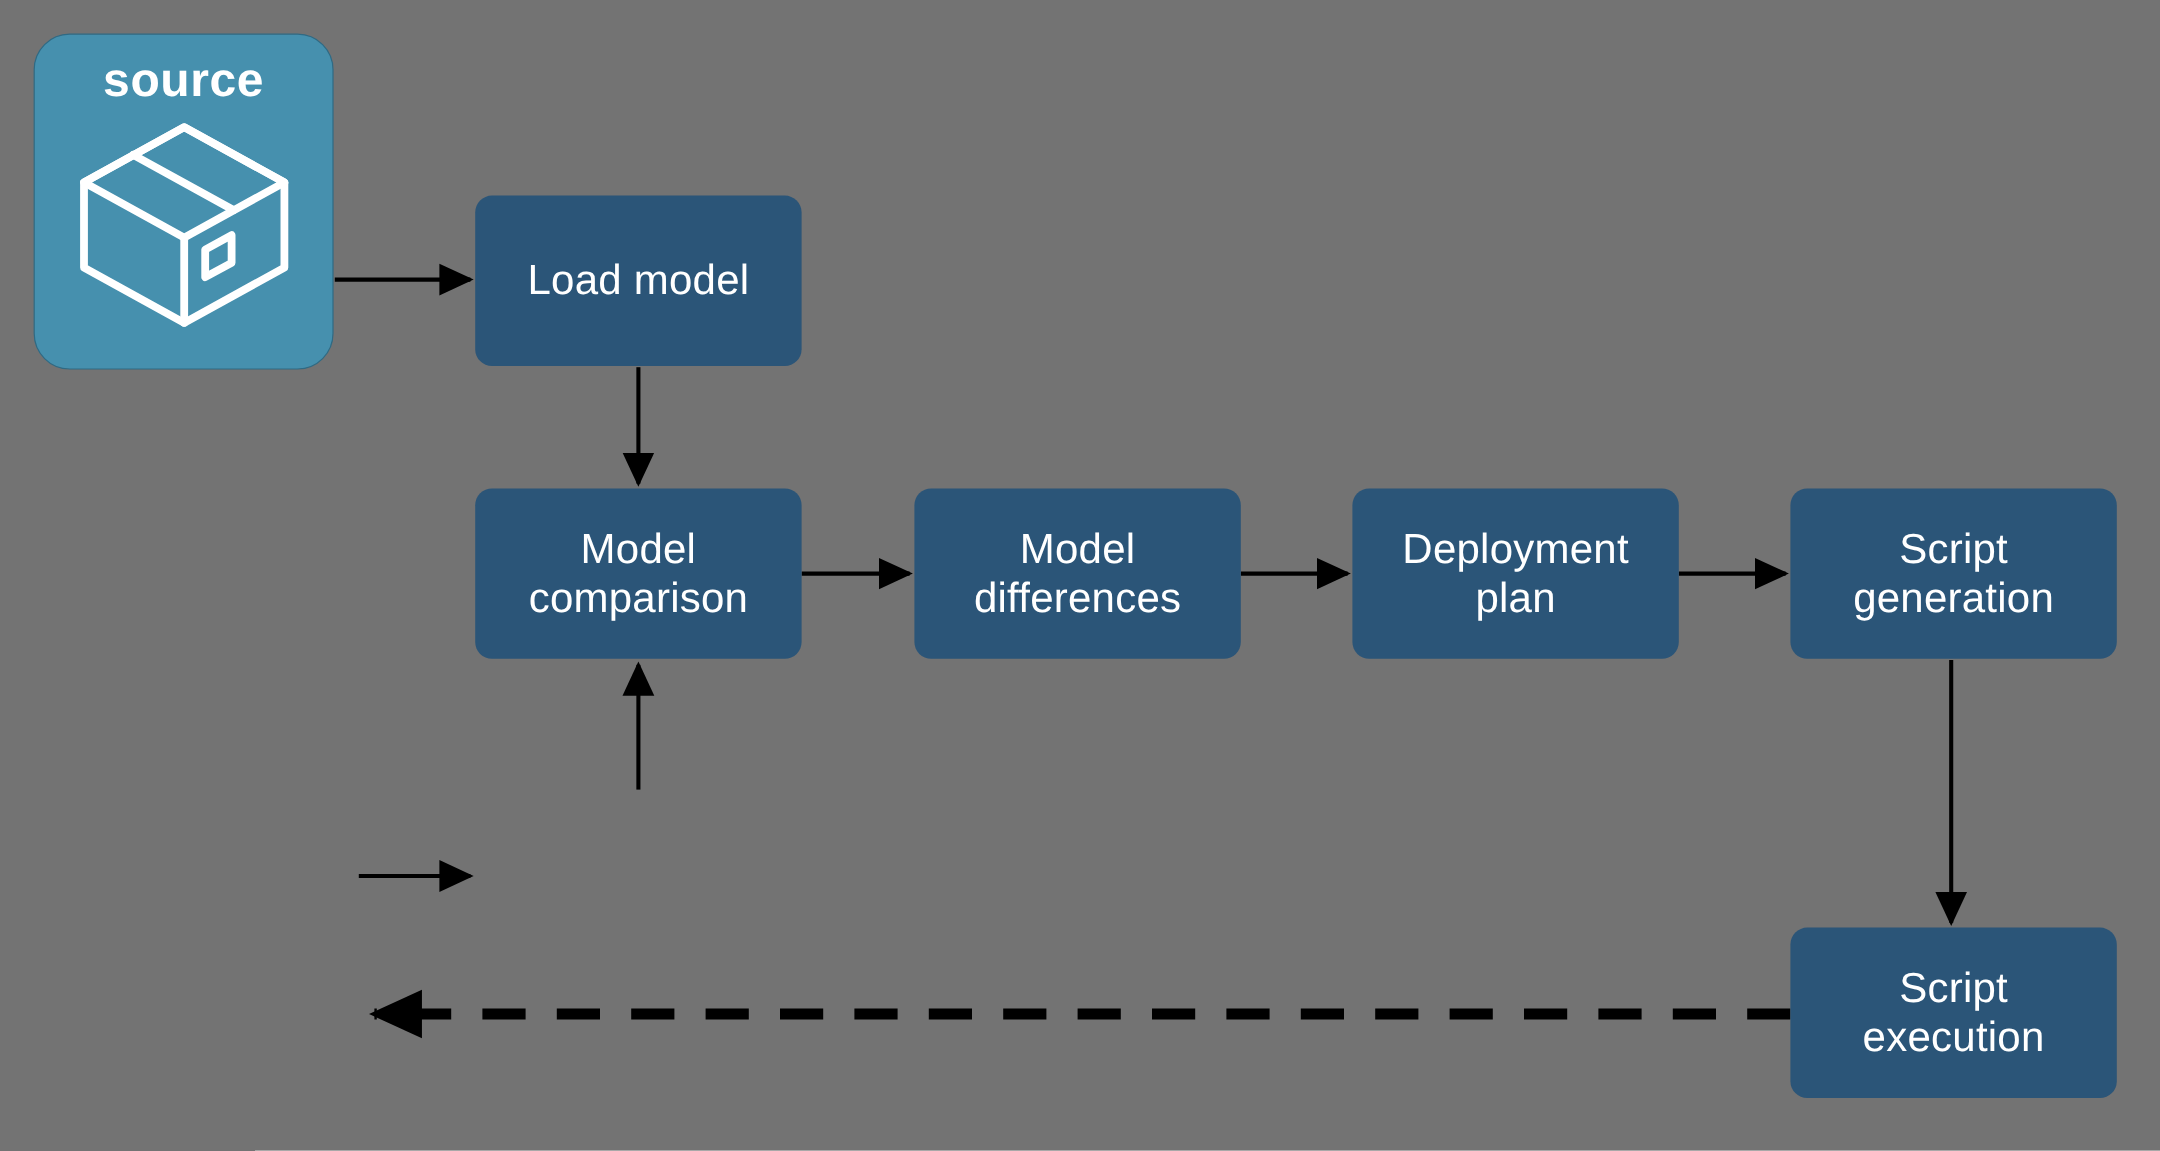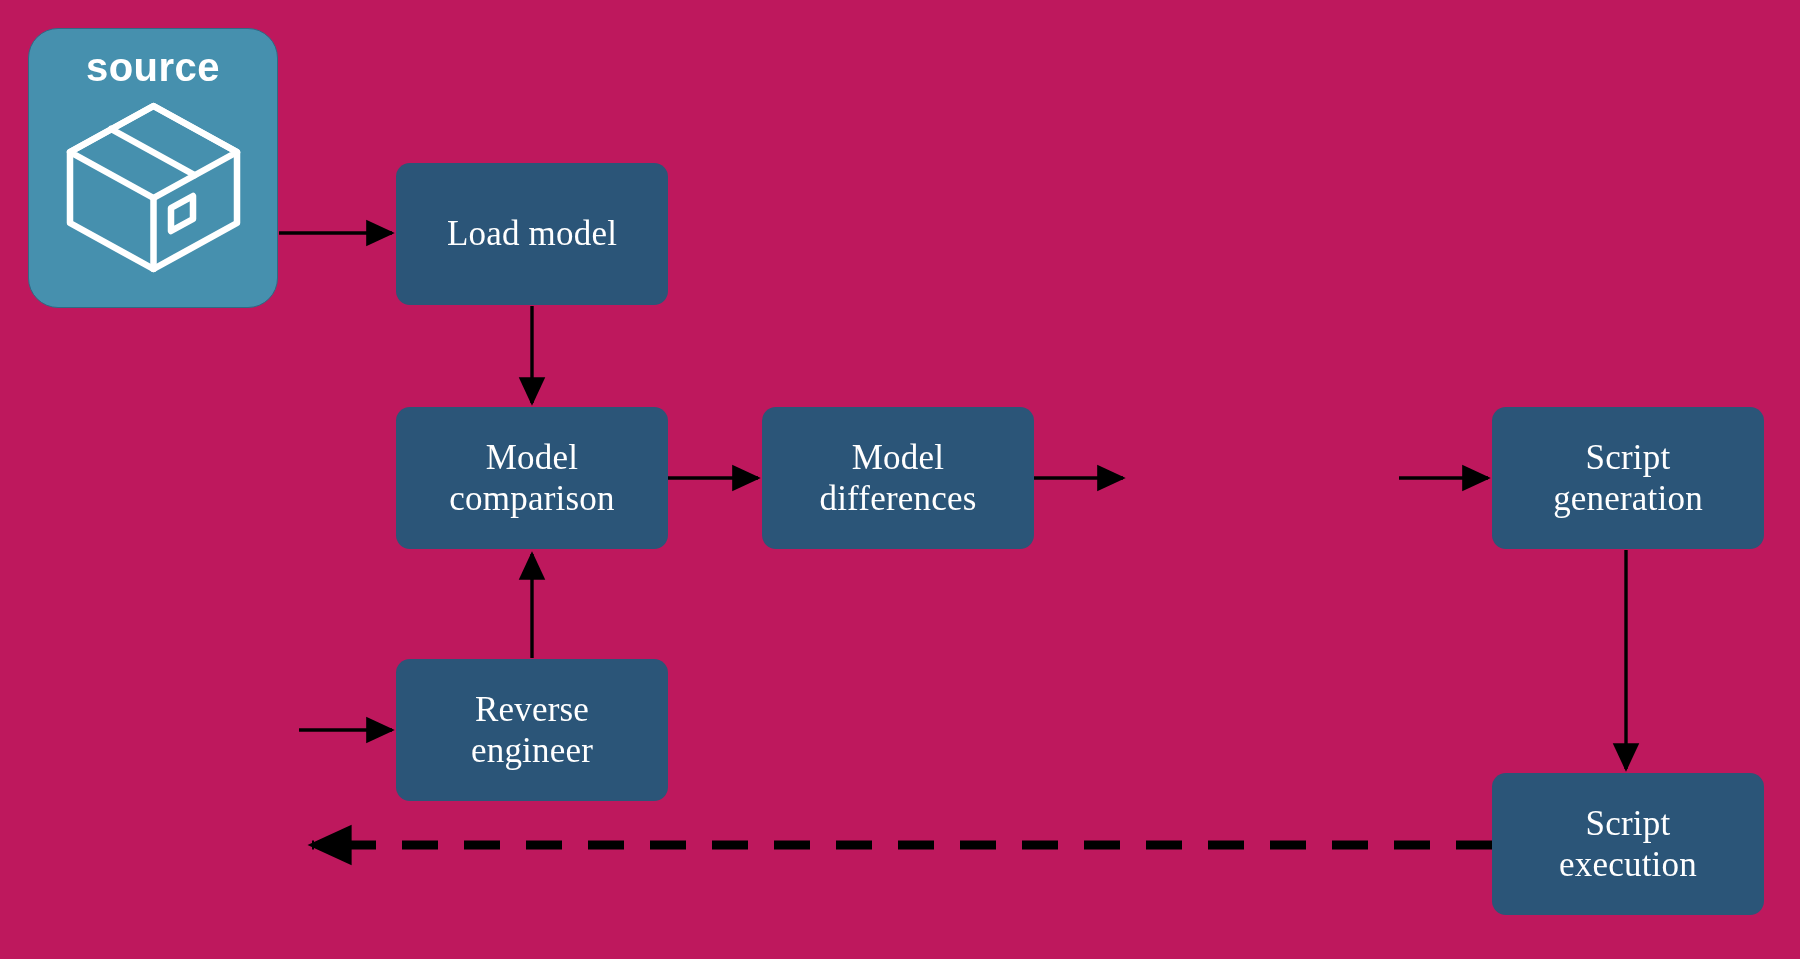--- a/index.html
+++ b/index.html
@@ -14,7 +14,7 @@
     position: relative;
     width: 1800px;
     height: 959px;
-    background: #be185d;
+    background: #737373;
     overflow: hidden;
   }
   .svg-layer {

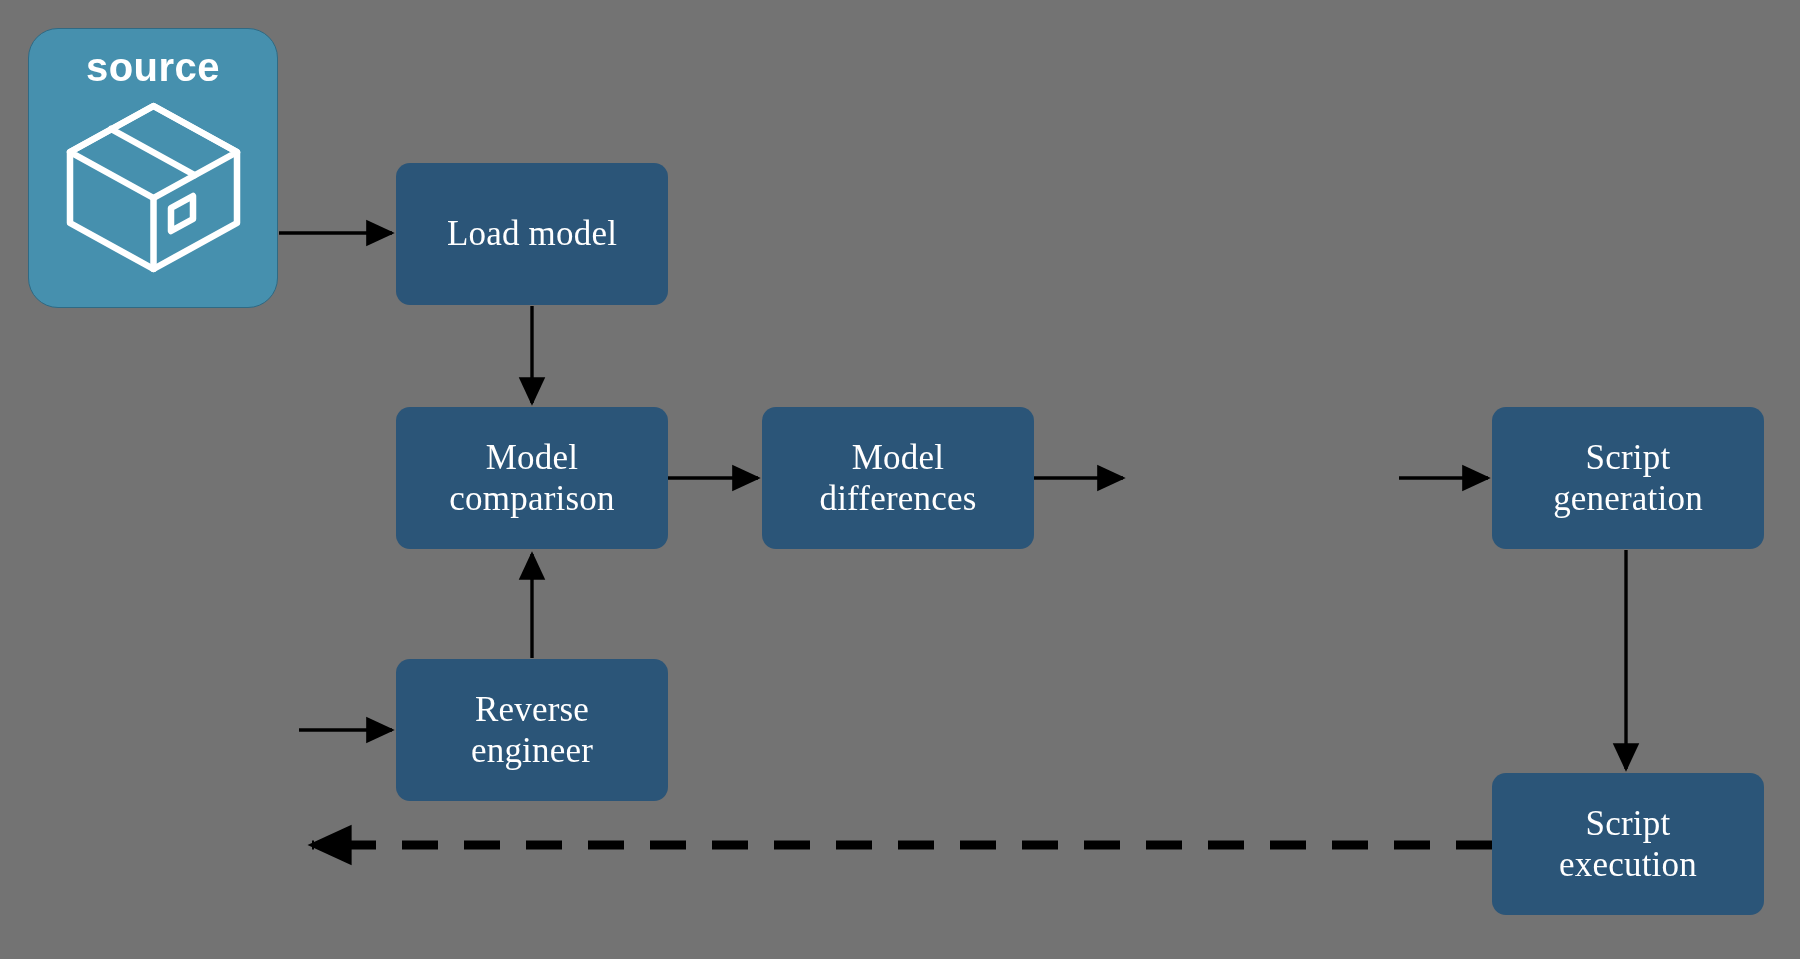--- a/index.html
+++ b/index.html
@@ -63,7 +63,6 @@
   .node-label {
     display: block;
     white-space: pre-line;
-    font-family: Liberation Serif, serif;
   }
 </style>
 </head>

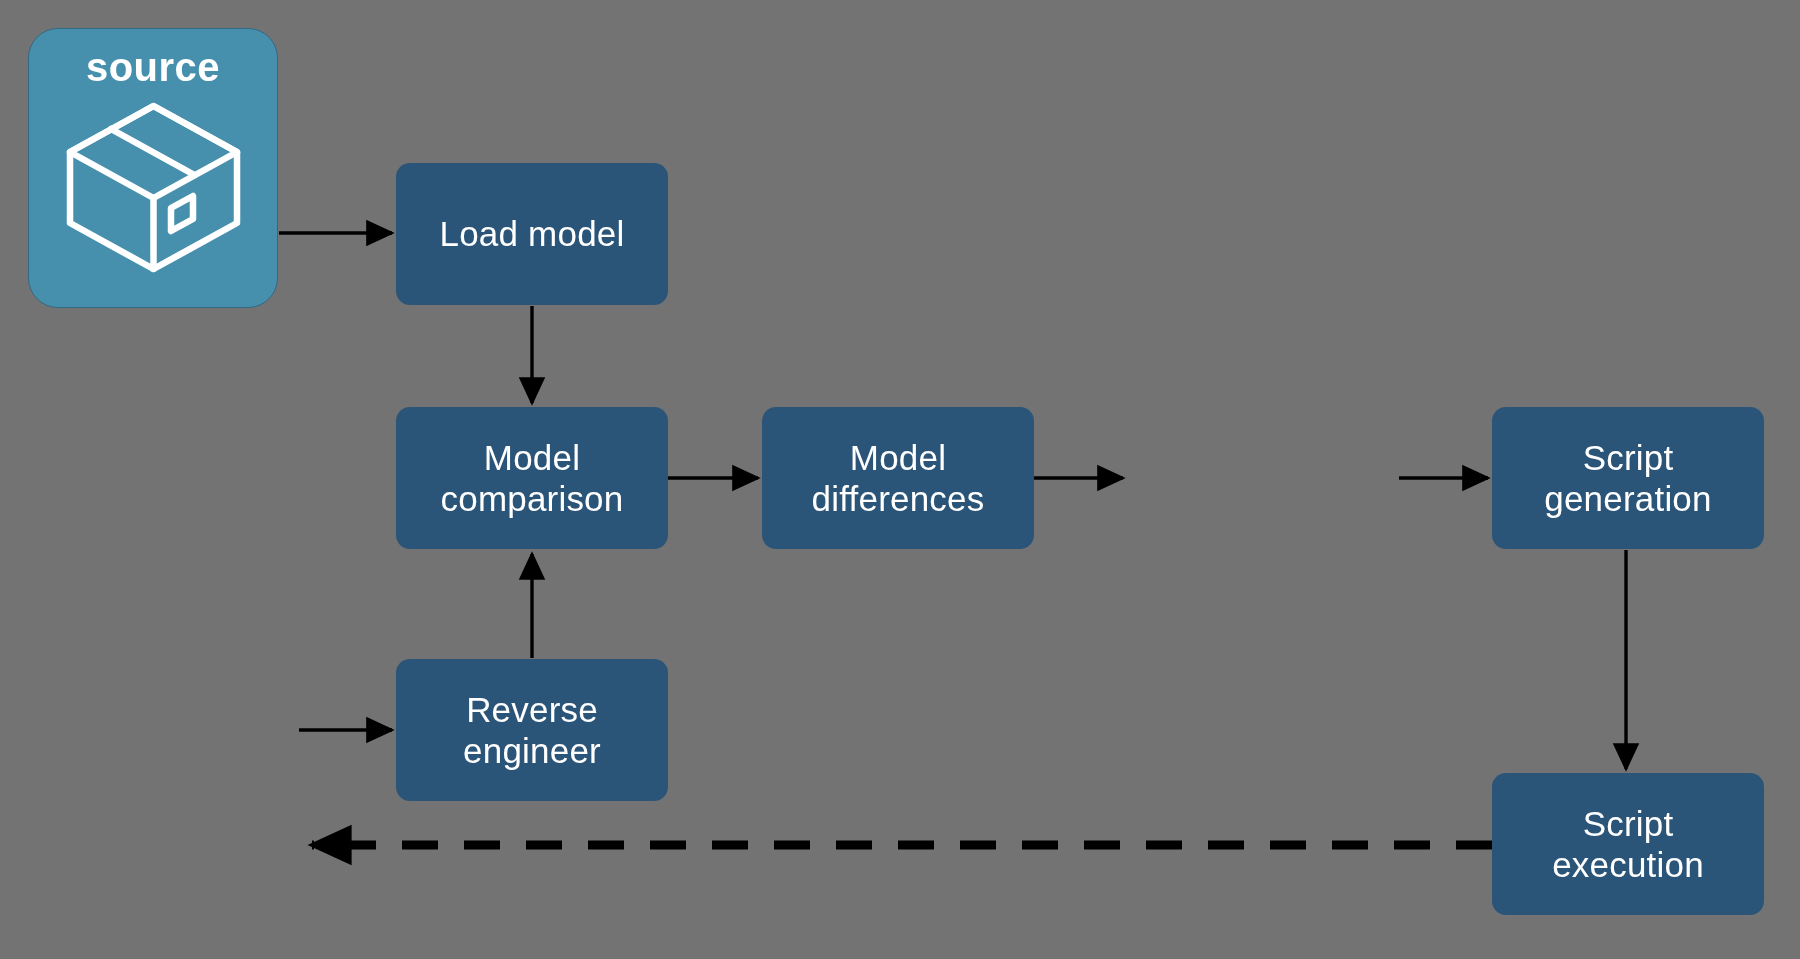--- a/index.html
+++ b/index.html
@@ -129,6 +129,10 @@
 differences</span>
   </div>
 
+  <div class="node proc" style="left:1127px; top:407px; width:272px; height:142px;">
+    <span class="node-label">Deployment
+plan</span>
+  </div>
 
   <div class="node proc" style="left:1492px; top:407px; width:272px; height:142px;">
     <span class="node-label">Script

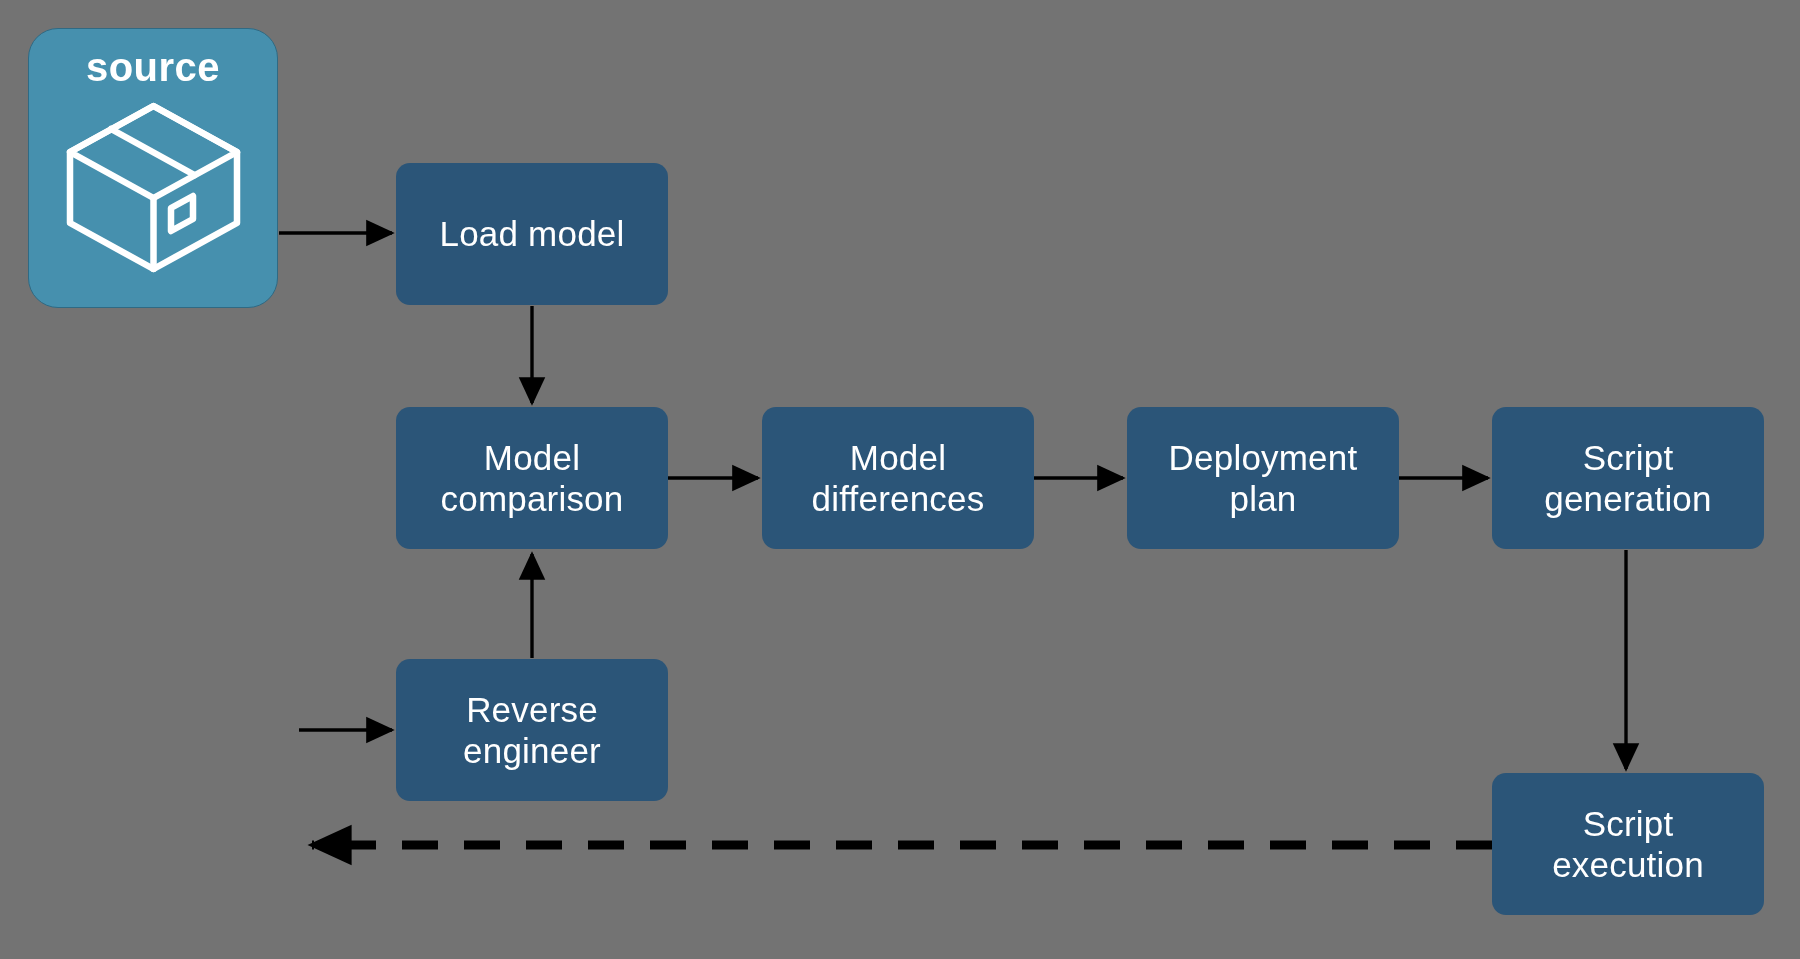--- a/index.html
+++ b/index.html
@@ -139,10 +139,6 @@
 generation</span>
   </div>
 
-  <div class="node proc" style="left:396px; top:659px; width:272px; height:142px;">
-    <span class="node-label">Reverse
-engineer</span>
-  </div>
 
   <div class="node proc" style="left:1492px; top:773px; width:272px; height:142px;">
     <span class="node-label">Script

